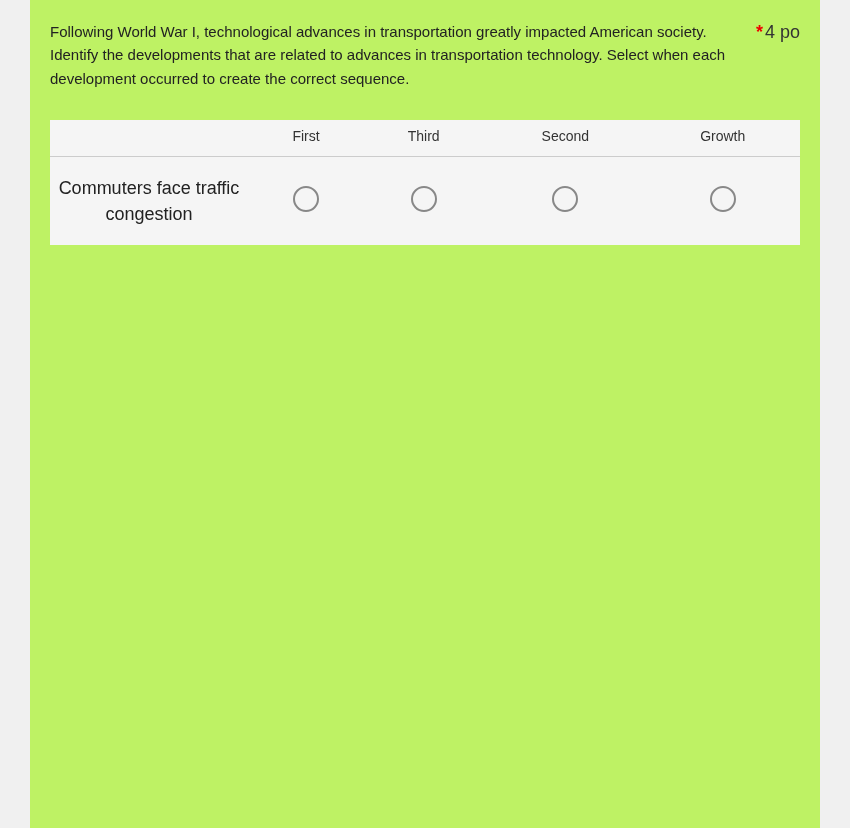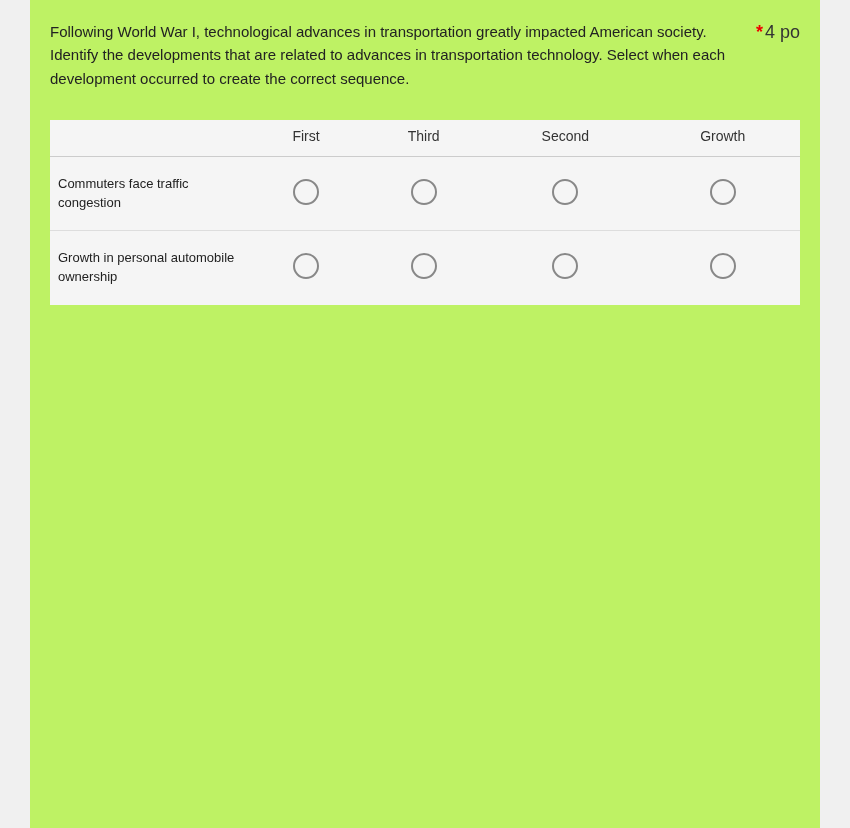--- a/index.html
+++ b/index.html
@@ -88,8 +88,8 @@
     }
 
     .data-row td:first-child {
-      text-align: left;
-      font-size: 13px;
+      text-align: center;
+      font-size: 18px;
       color: #222;
       line-height: 1.45;
       padding-left: 8px;

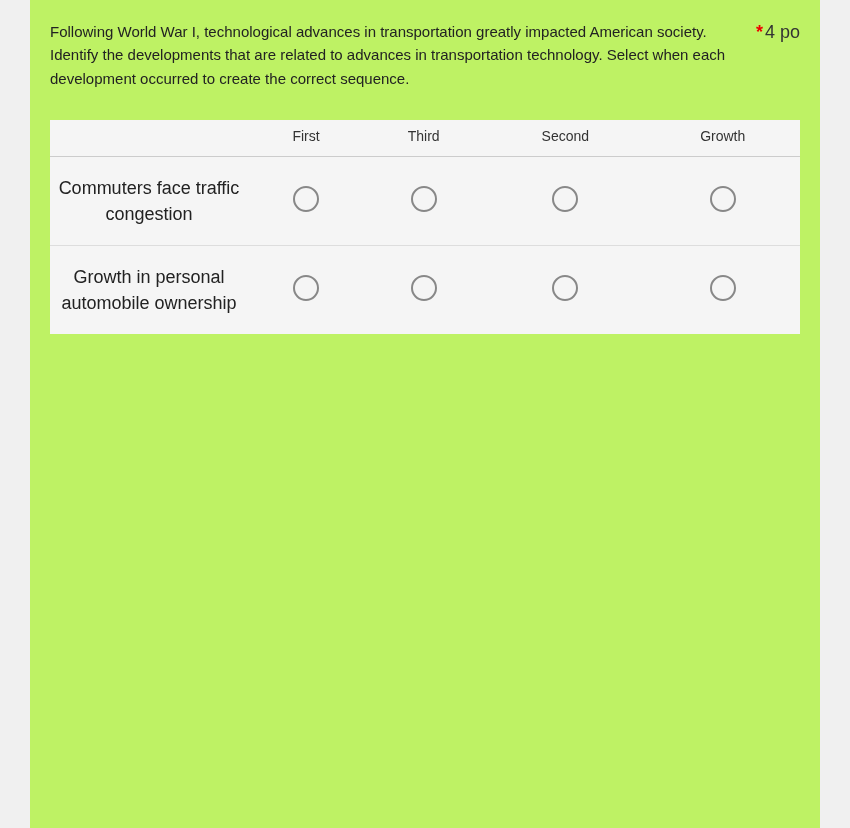--- a/index.html
+++ b/index.html
@@ -141,13 +141,6 @@
             <td style="position: relative;"><div style="display: inline-block; position: relative;"><div class="radio-circle"></div></div></td>
             <td style="position: relative;"><div style="display: inline-block; position: relative;"><div class="radio-circle"></div></div></td>
           </tr>
-          <tr class="data-row">
-            <td>Growth in personal automobile ownership</td>
-            <td style="position: relative;"><div style="display: inline-block; position: relative;"><div class="radio-circle"></div></div></td>
-            <td style="position: relative;"><div style="display: inline-block; position: relative;"><div class="radio-circle"></div></div></td>
-            <td style="position: relative;"><div style="display: inline-block; position: relative;"><div class="radio-circle"></div></div></td>
-            <td style="position: relative;"><div style="display: inline-block; position: relative;"><div class="radio-circle"></div></div></td>
-          </tr>
         </tbody>
     </table>
   </div>

